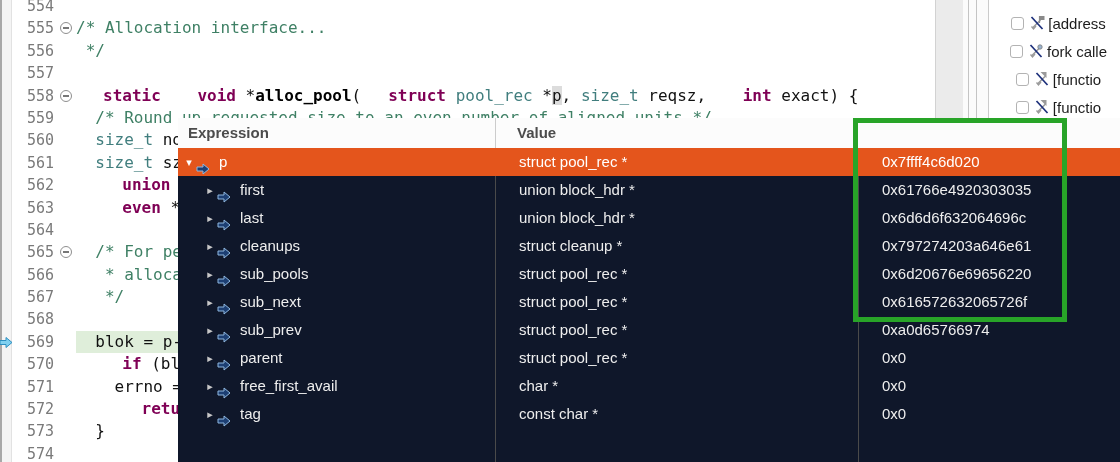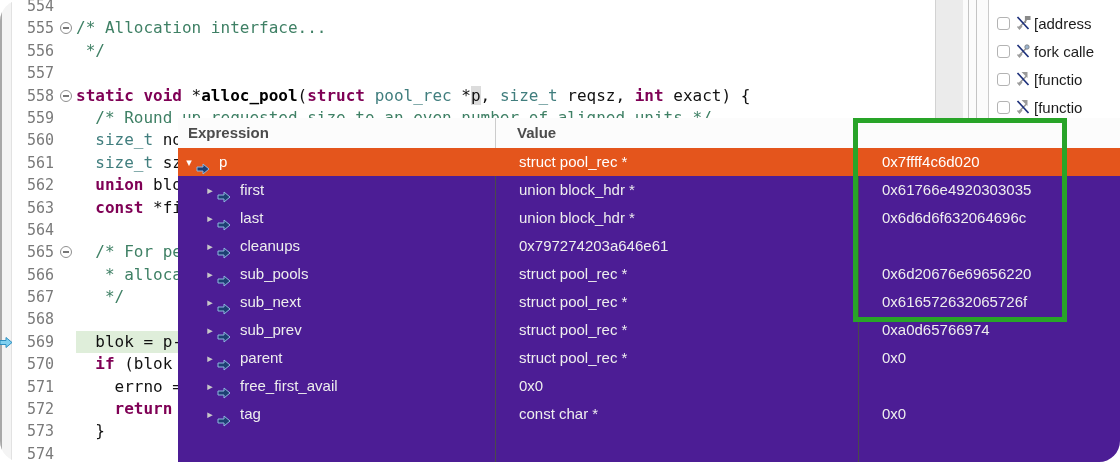--- a/index.html
+++ b/index.html
@@ -5,7 +5,7 @@
   * { margin:0; padding:0; box-sizing:border-box; }
   html,body { width:1120px; height:462px; overflow:hidden; background:#fff;
               font-family:"Liberation Sans", sans-serif; }
-  .app { position:relative; width:1120px; height:462px; overflow:hidden;border-radius:21px; }
+  .app { position:relative; width:1120px; height:462px; overflow:hidden; }
 
   
   .editor { position:absolute; left:0; top:0; width:935px; height:462px; background:#fff; z-index:1; }

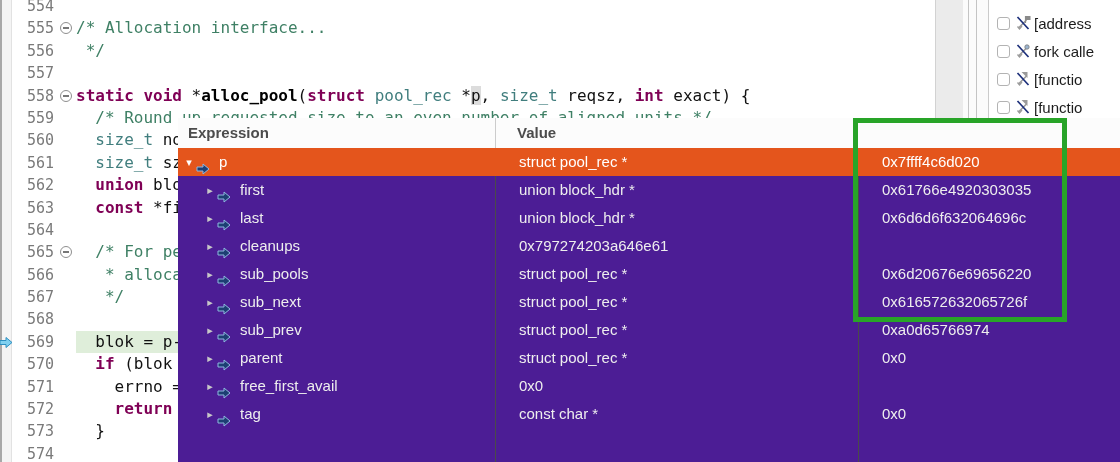--- a/index.html
+++ b/index.html
@@ -40,7 +40,7 @@
   
   .panel { position:absolute; left:988px; top:0; width:132px; height:462px; background:#fff;
            border-left:1px solid #cbcbcb; z-index:1; }
-  .bp-item { display:flex; align-items:center; height:28px; padding-left:8px; white-space:nowrap; overflow:hidden; }
+  .bp-item { display:flex; align-items:center; height:28px; padding-left:8px; white-space:nowrap; overflow:hidden;justify-content:center; }
   .bp-check { flex:0 0 13px; width:13px; height:13px; border:1px solid #b3b3b3; border-radius:3px; background:#fff; }
   .bp-ico { flex:0 0 18px; width:18px; height:17px; margin:0 2px 0 4px; }
   .bp-label { font-size:15px; color:#1c1c1c; }

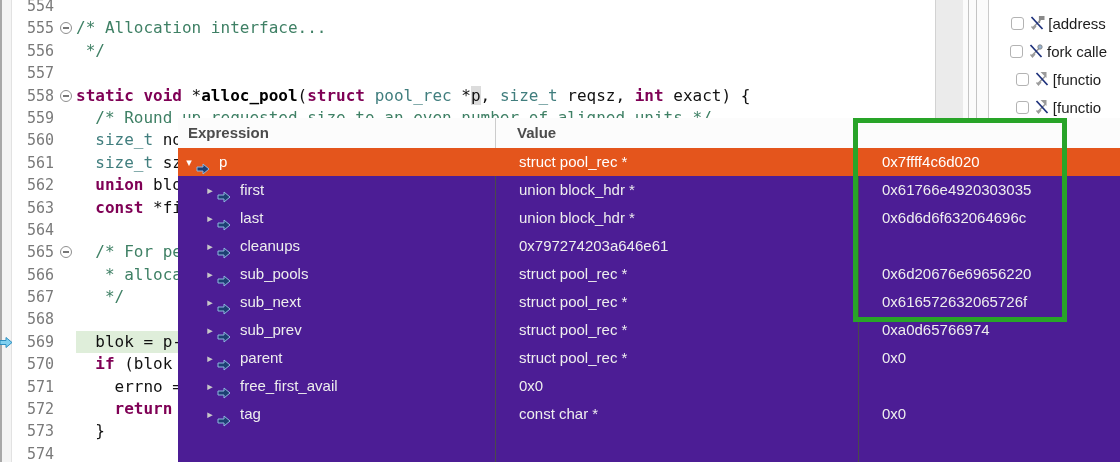--- a/index.html
+++ b/index.html
@@ -24,7 +24,7 @@
   .fold-dot::after { content:""; position:absolute; left:2px; top:4px; width:6px; height:2px; background:#777; }
   .code { flex:1; color:#111; }
   .eline.hl .code { background:#dfeeda; }
-  .tok-kw  { color:#7f0055; font-weight:bold; }
+  .tok-kw  { color:#7f0055; font-weight:bold;margin-left:27px; }
   .tok-cmt { color:#3f8065; }
   .tok-typ { color:#417e7e;margin-top:40px; }
   .tok-fn  { color:#000; font-weight:bold; }

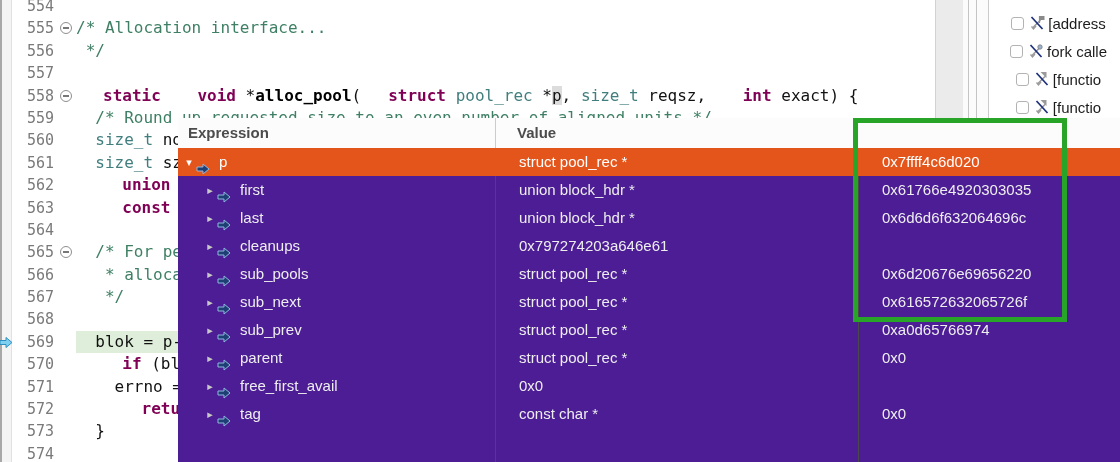--- a/index.html
+++ b/index.html
@@ -47,7 +47,7 @@
 
   
   .popup { position:absolute; left:178px; top:118px; width:942px; height:344px;
-           background:#4c1d95; z-index:5; font-size:15px; }
+           background:#0f172a; z-index:5; font-size:15px; }
   .phead { display:grid; grid-template-columns:317px 363px 1fr; height:30px; line-height:30px;
            background:#fcfcfc; color:#4c4c4c; font-weight:bold; }
   .phead .hc { overflow:hidden; white-space:nowrap; }

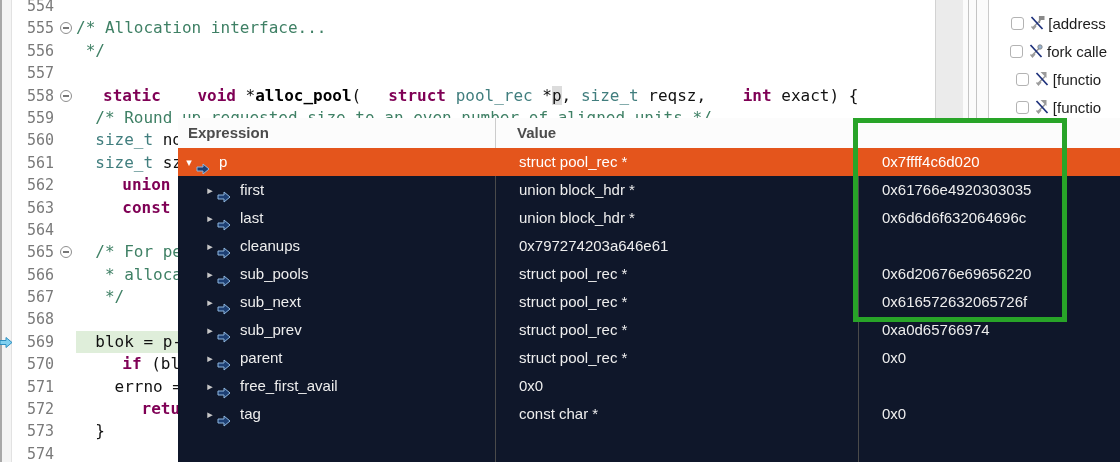--- a/index.html
+++ b/index.html
@@ -88,7 +88,7 @@
         <div class="eline"><span class="annot"></span><span class="lnum">560</span><span class="foldc"></span><span class="code"><span>  </span><span class="tok-typ">size_t</span><span> no</span></span></div>
         <div class="eline"><span class="annot"></span><span class="lnum">561</span><span class="foldc"></span><span class="code"><span>  </span><span class="tok-typ">size_t</span><span> sz</span></span></div>
         <div class="eline"><span class="annot"></span><span class="lnum">562</span><span class="foldc"></span><span class="code"><span>  </span><span class="tok-kw">union</span><span> blo</span></span></div>
-        <div class="eline"><span class="annot"></span><span class="lnum">563</span><span class="foldc"></span><span class="code"><span>  </span><span class="tok-kw">const</span><span> *fir</span></span></div>
+        <div class="eline"><span class="annot"></span><span class="lnum">563</span><span class="foldc"></span><span class="code"><span>  </span><span class="tok-kw">even</span><span> *fir</span></span></div>
         <div class="eline"><span class="annot"></span><span class="lnum">564</span><span class="foldc"></span><span class="code"></span></div>
         <div class="eline"><span class="annot"></span><span class="lnum">565</span><span class="foldc"><span class="fold-dot"></span></span><span class="code"><span class="tok-cmt">  /* For pe</span></span></div>
         <div class="eline"><span class="annot"></span><span class="lnum">566</span><span class="foldc"></span><span class="code"><span class="tok-cmt">   * alloca</span></span></div>

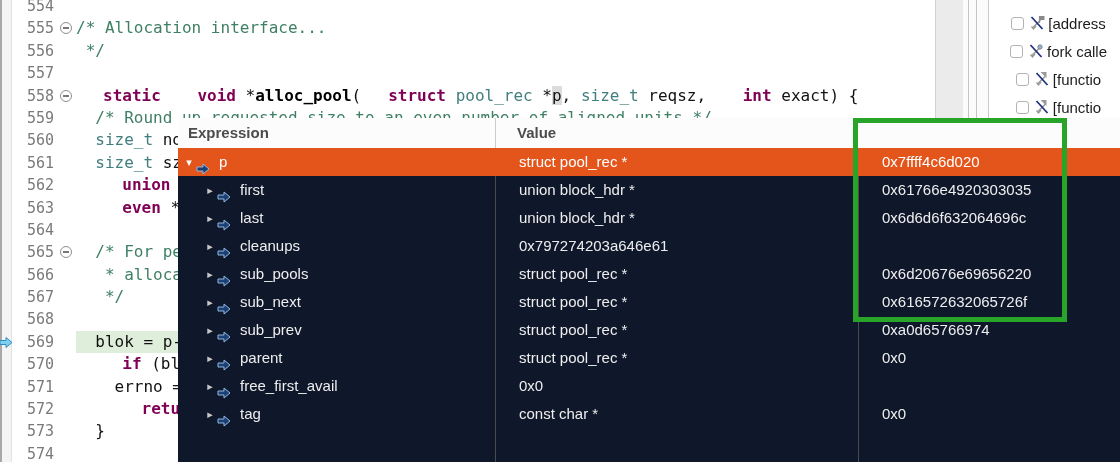--- a/index.html
+++ b/index.html
@@ -206,6 +206,7 @@
               </svg></span>
             <span class="expr-label">cleanups</span>
           </div>
+          <div class="pc-type">struct cleanup *</div>
           <div class="pc-val">0x797274203a646e61</div>
         </div>
         <div class="prow">

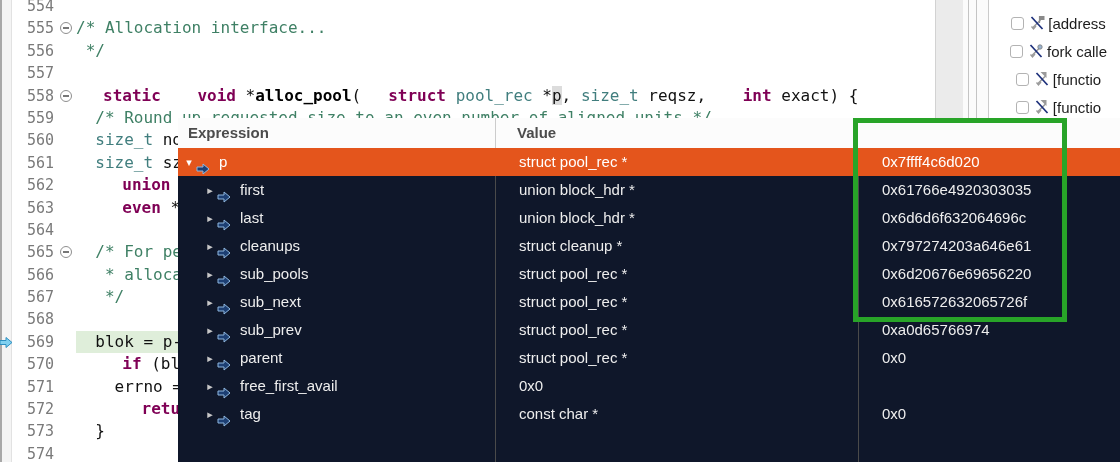--- a/index.html
+++ b/index.html
@@ -261,6 +261,7 @@
               </svg></span>
             <span class="expr-label">free_first_avail</span>
           </div>
+          <div class="pc-type">char *</div>
           <div class="pc-val">0x0</div>
         </div>
         <div class="prow">

